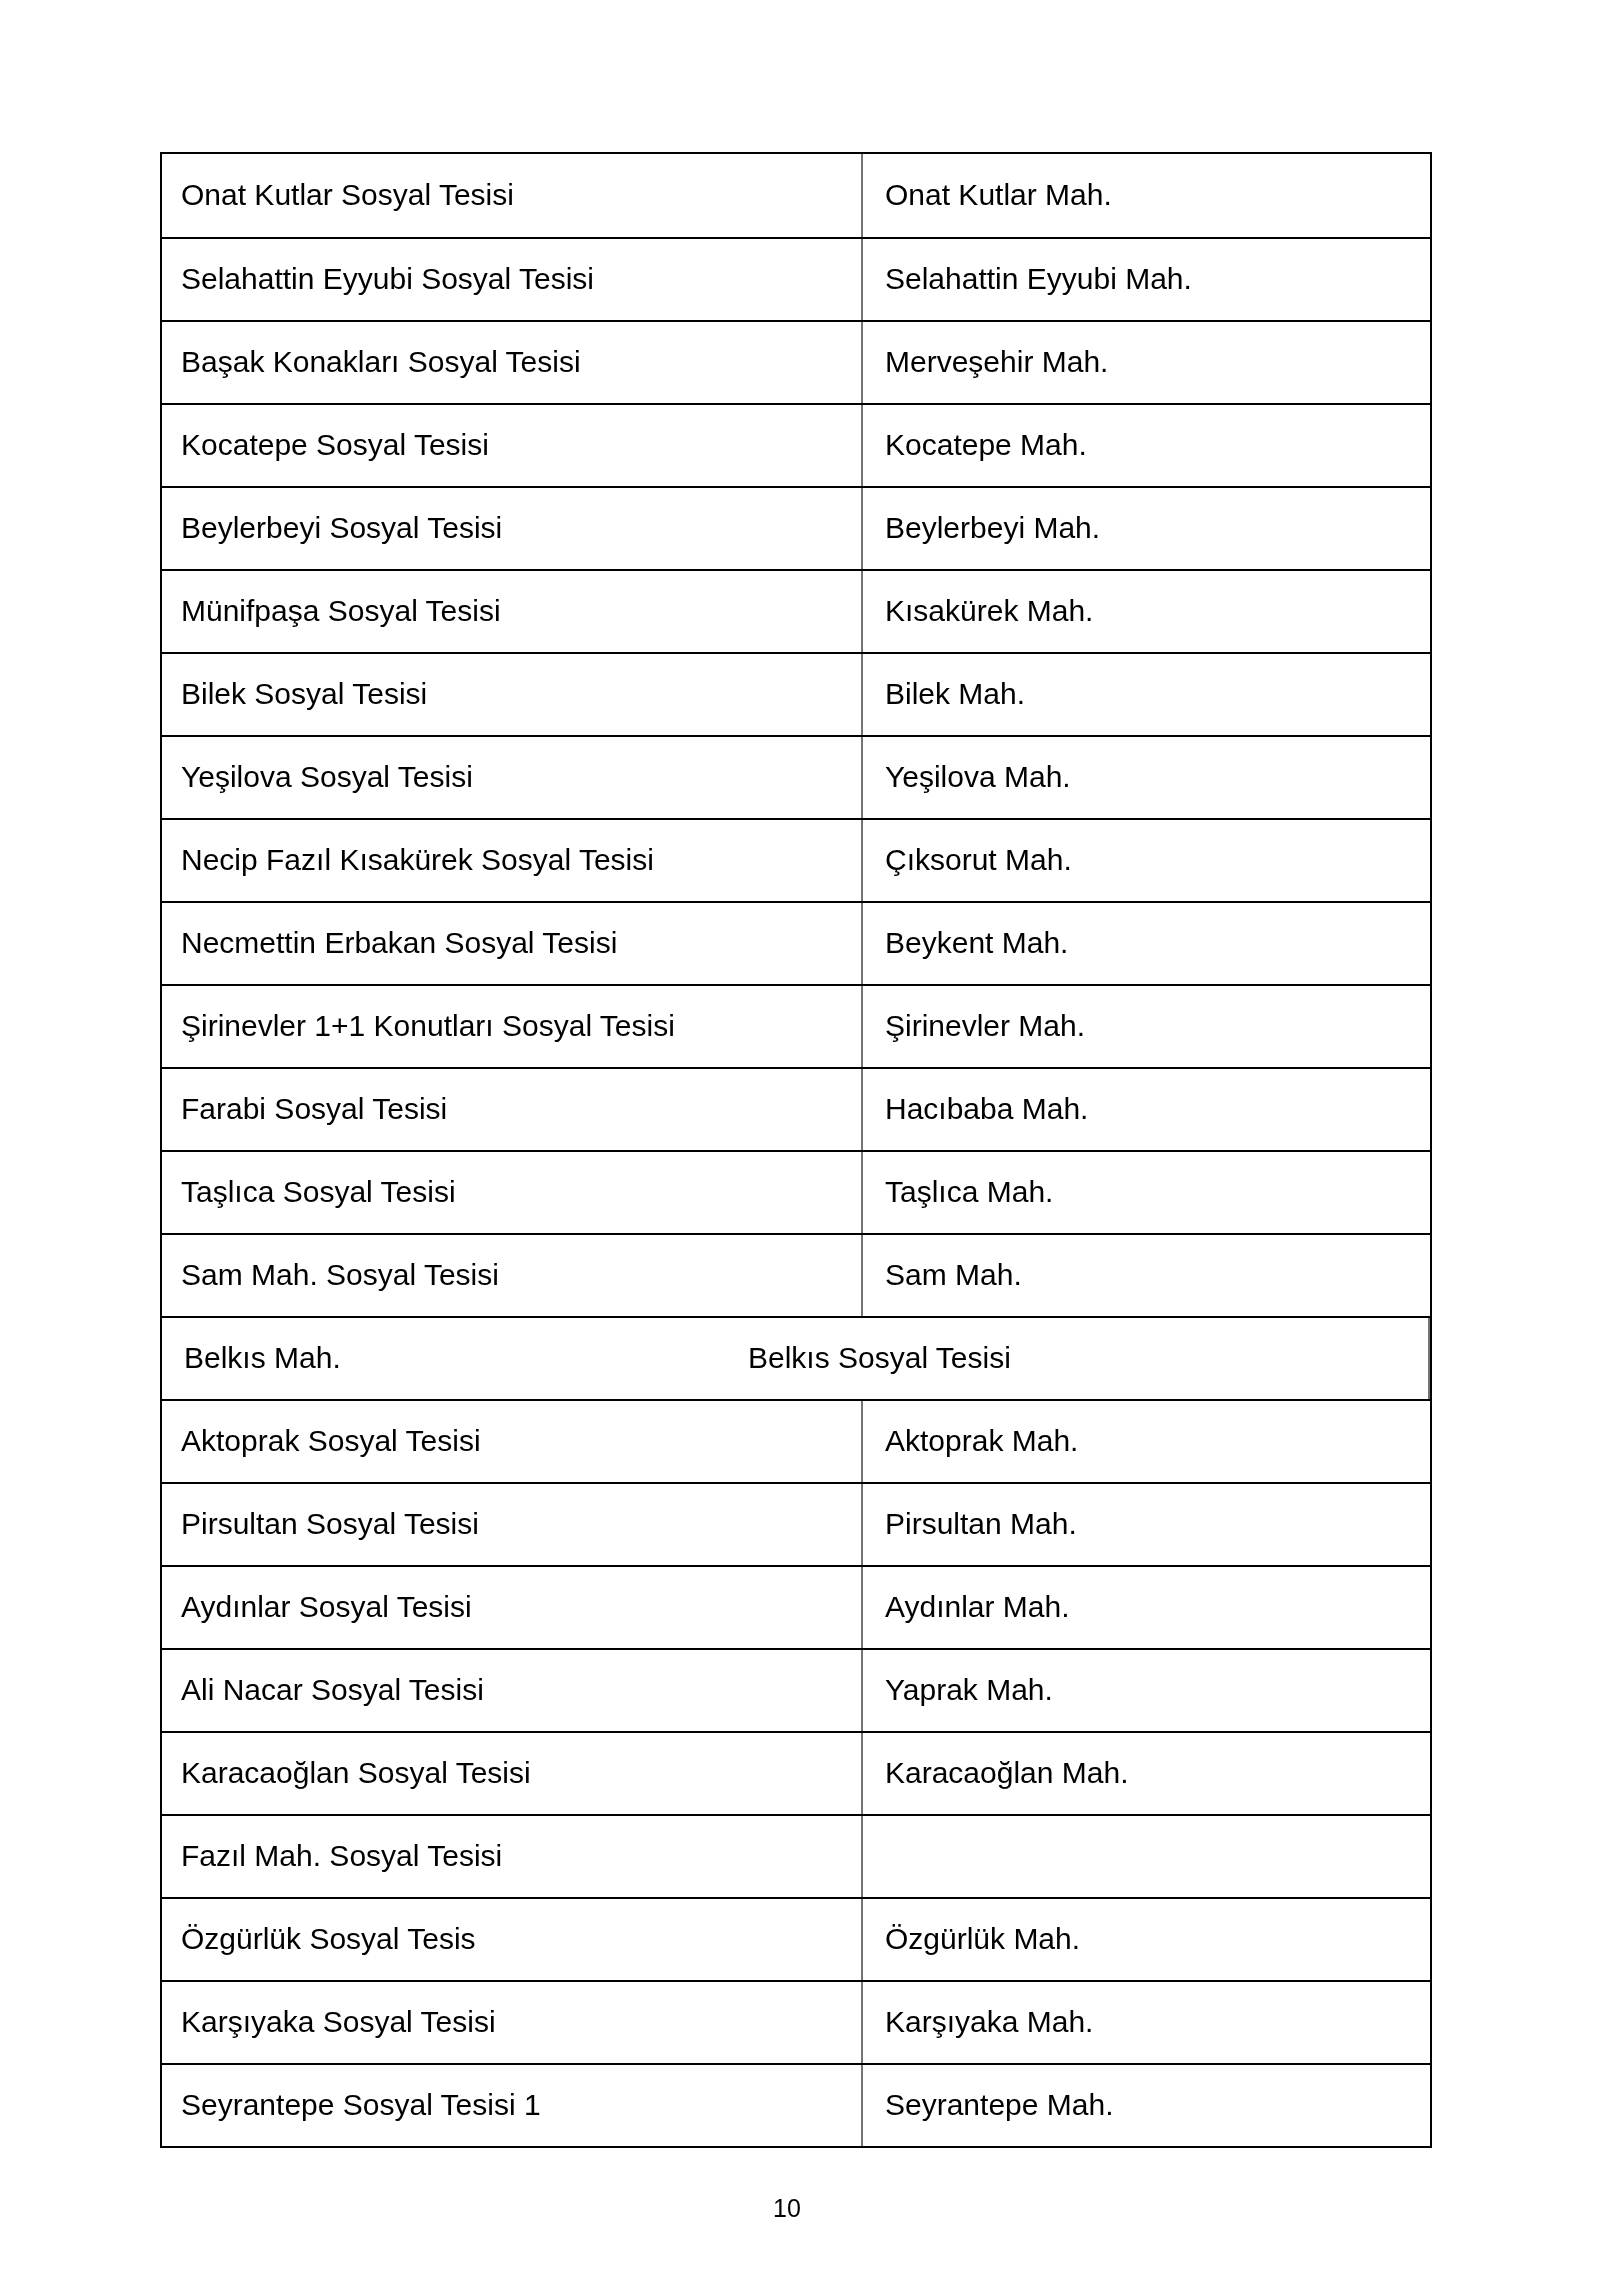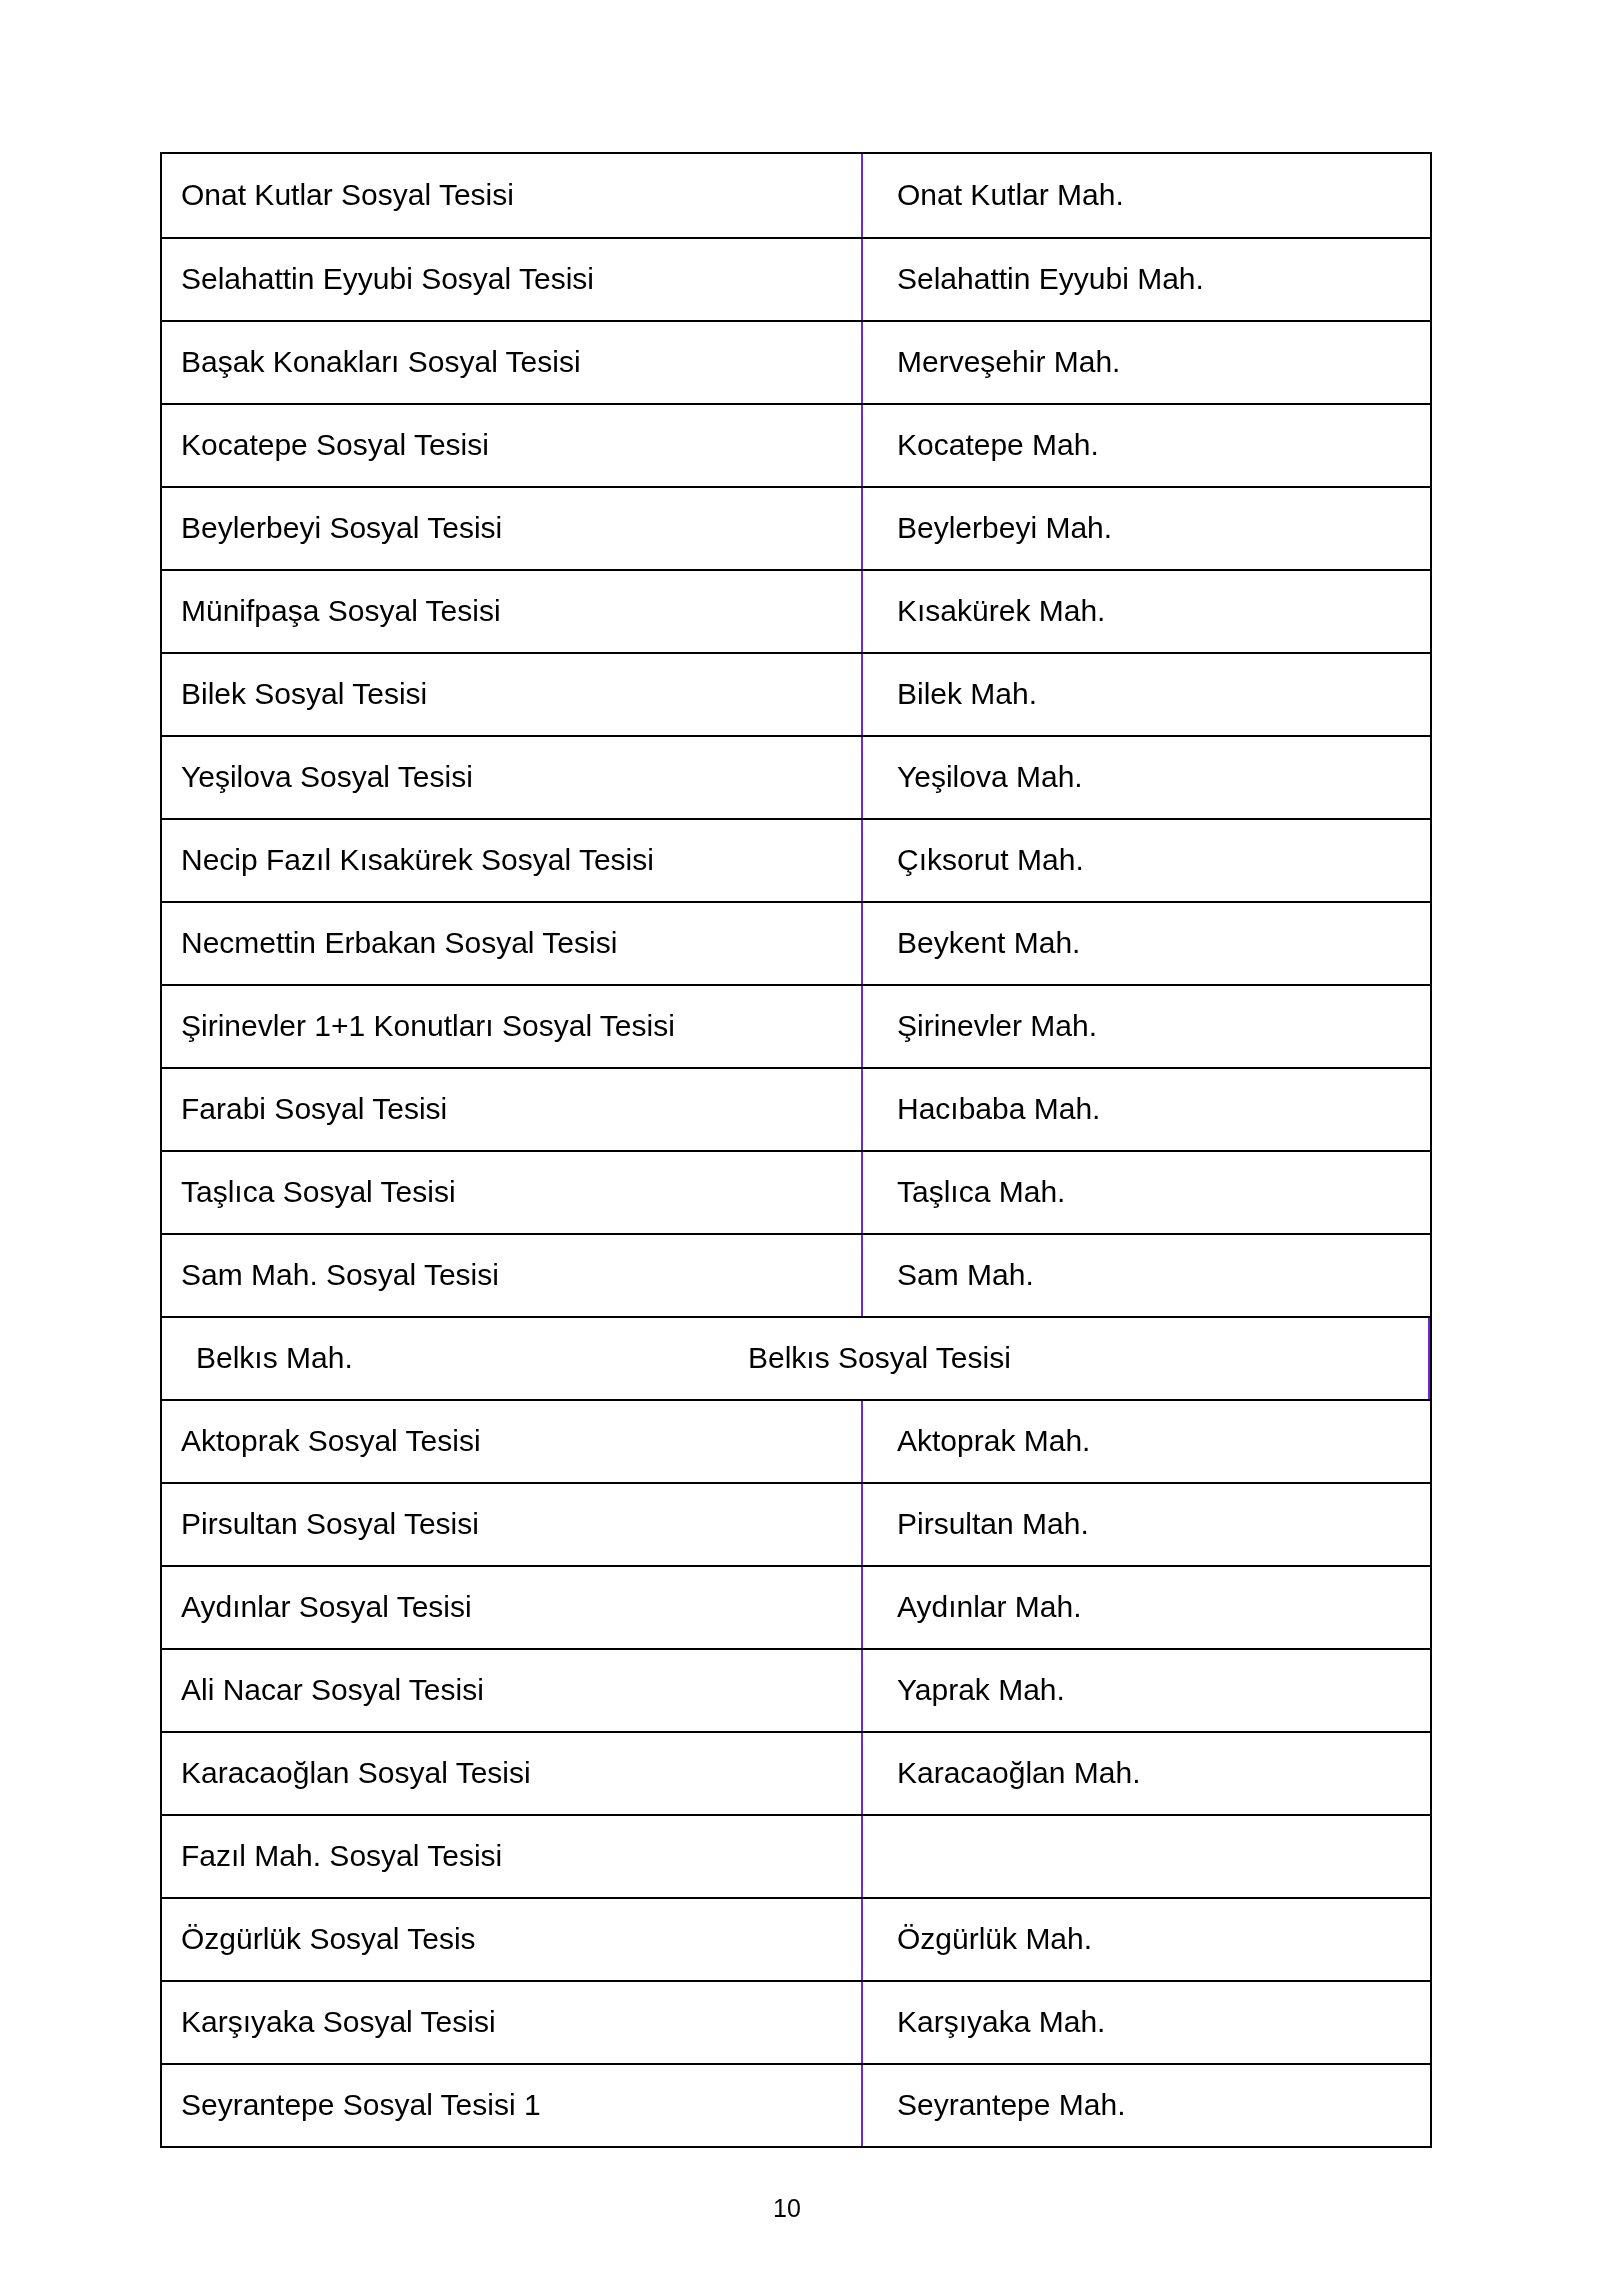--- a/index.html
+++ b/index.html
@@ -47,7 +47,7 @@
     width: 701px;
     flex: 0 0 701px;
     padding-left: 19px;
-    border-right: 2px solid #6d28d9;
+    border-right: 2px solid #737373;
   }
   .t-cell-right {
     flex: 1 1 auto;

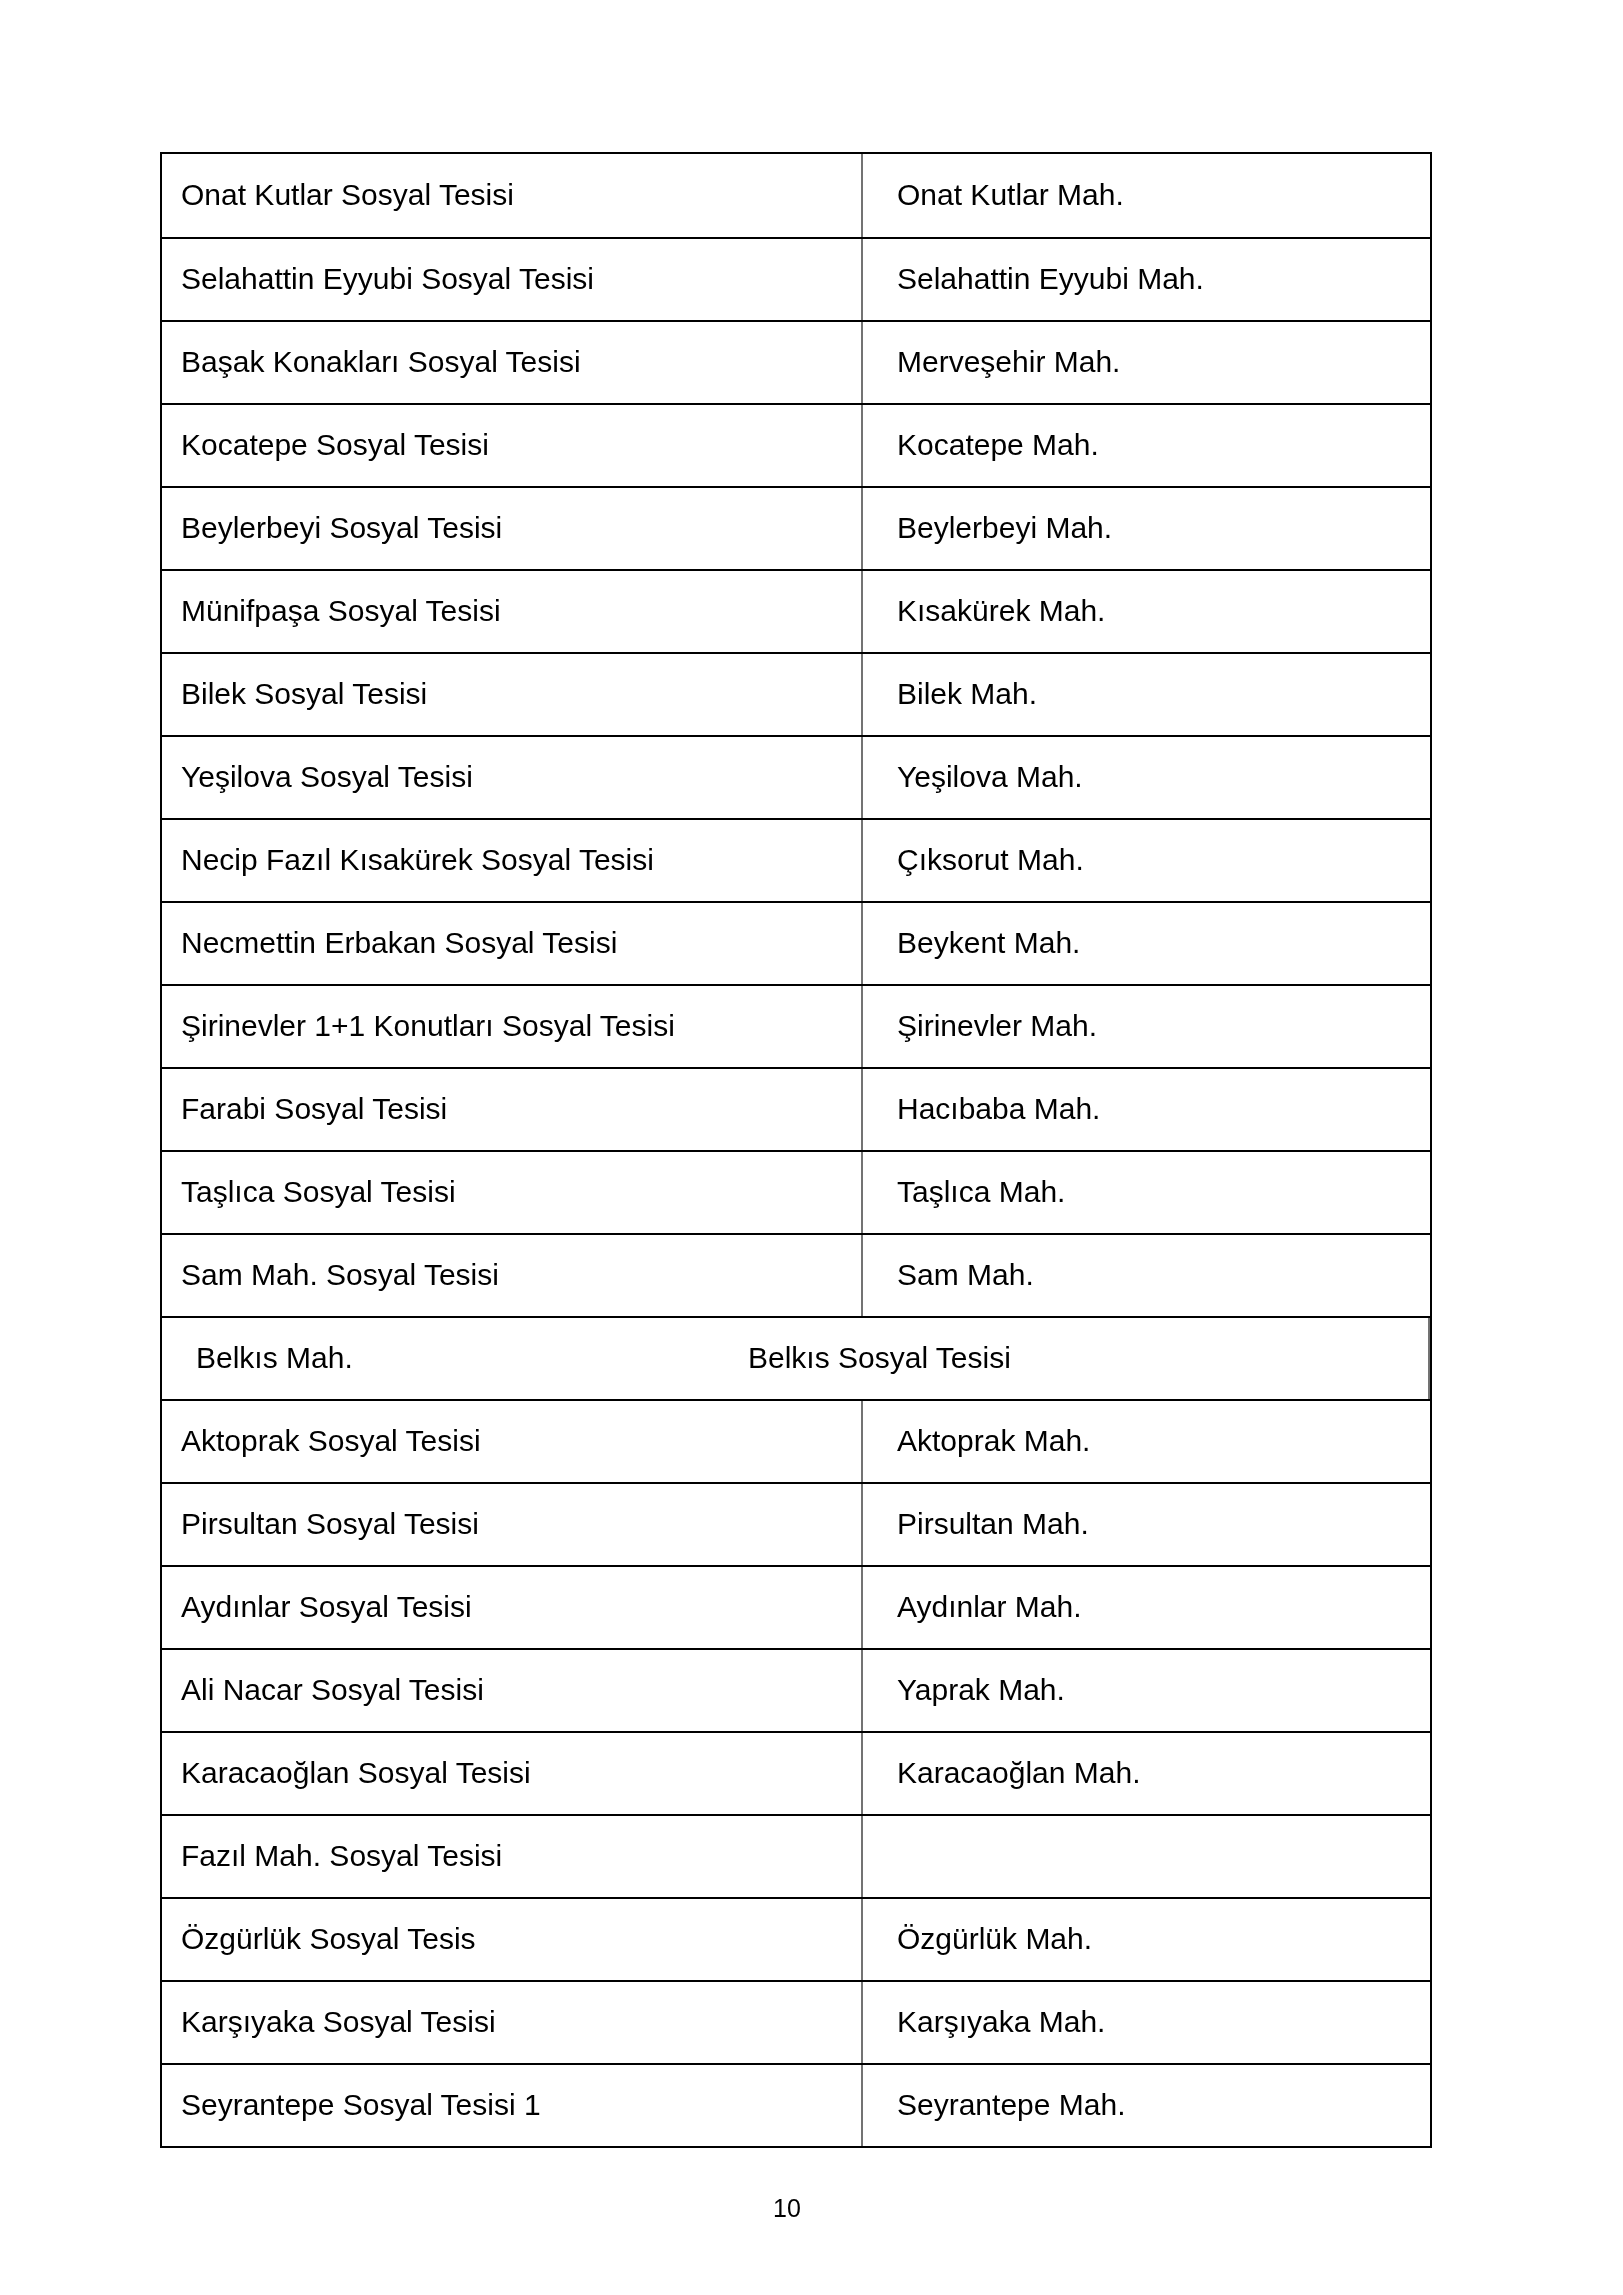--- a/index.html
+++ b/index.html
@@ -51,7 +51,7 @@
   }
   .t-cell-right {
     flex: 1 1 auto;
-    padding-left: 34px;
+    padding-left: 22px;
   }
   .page-number {
     position: absolute;

